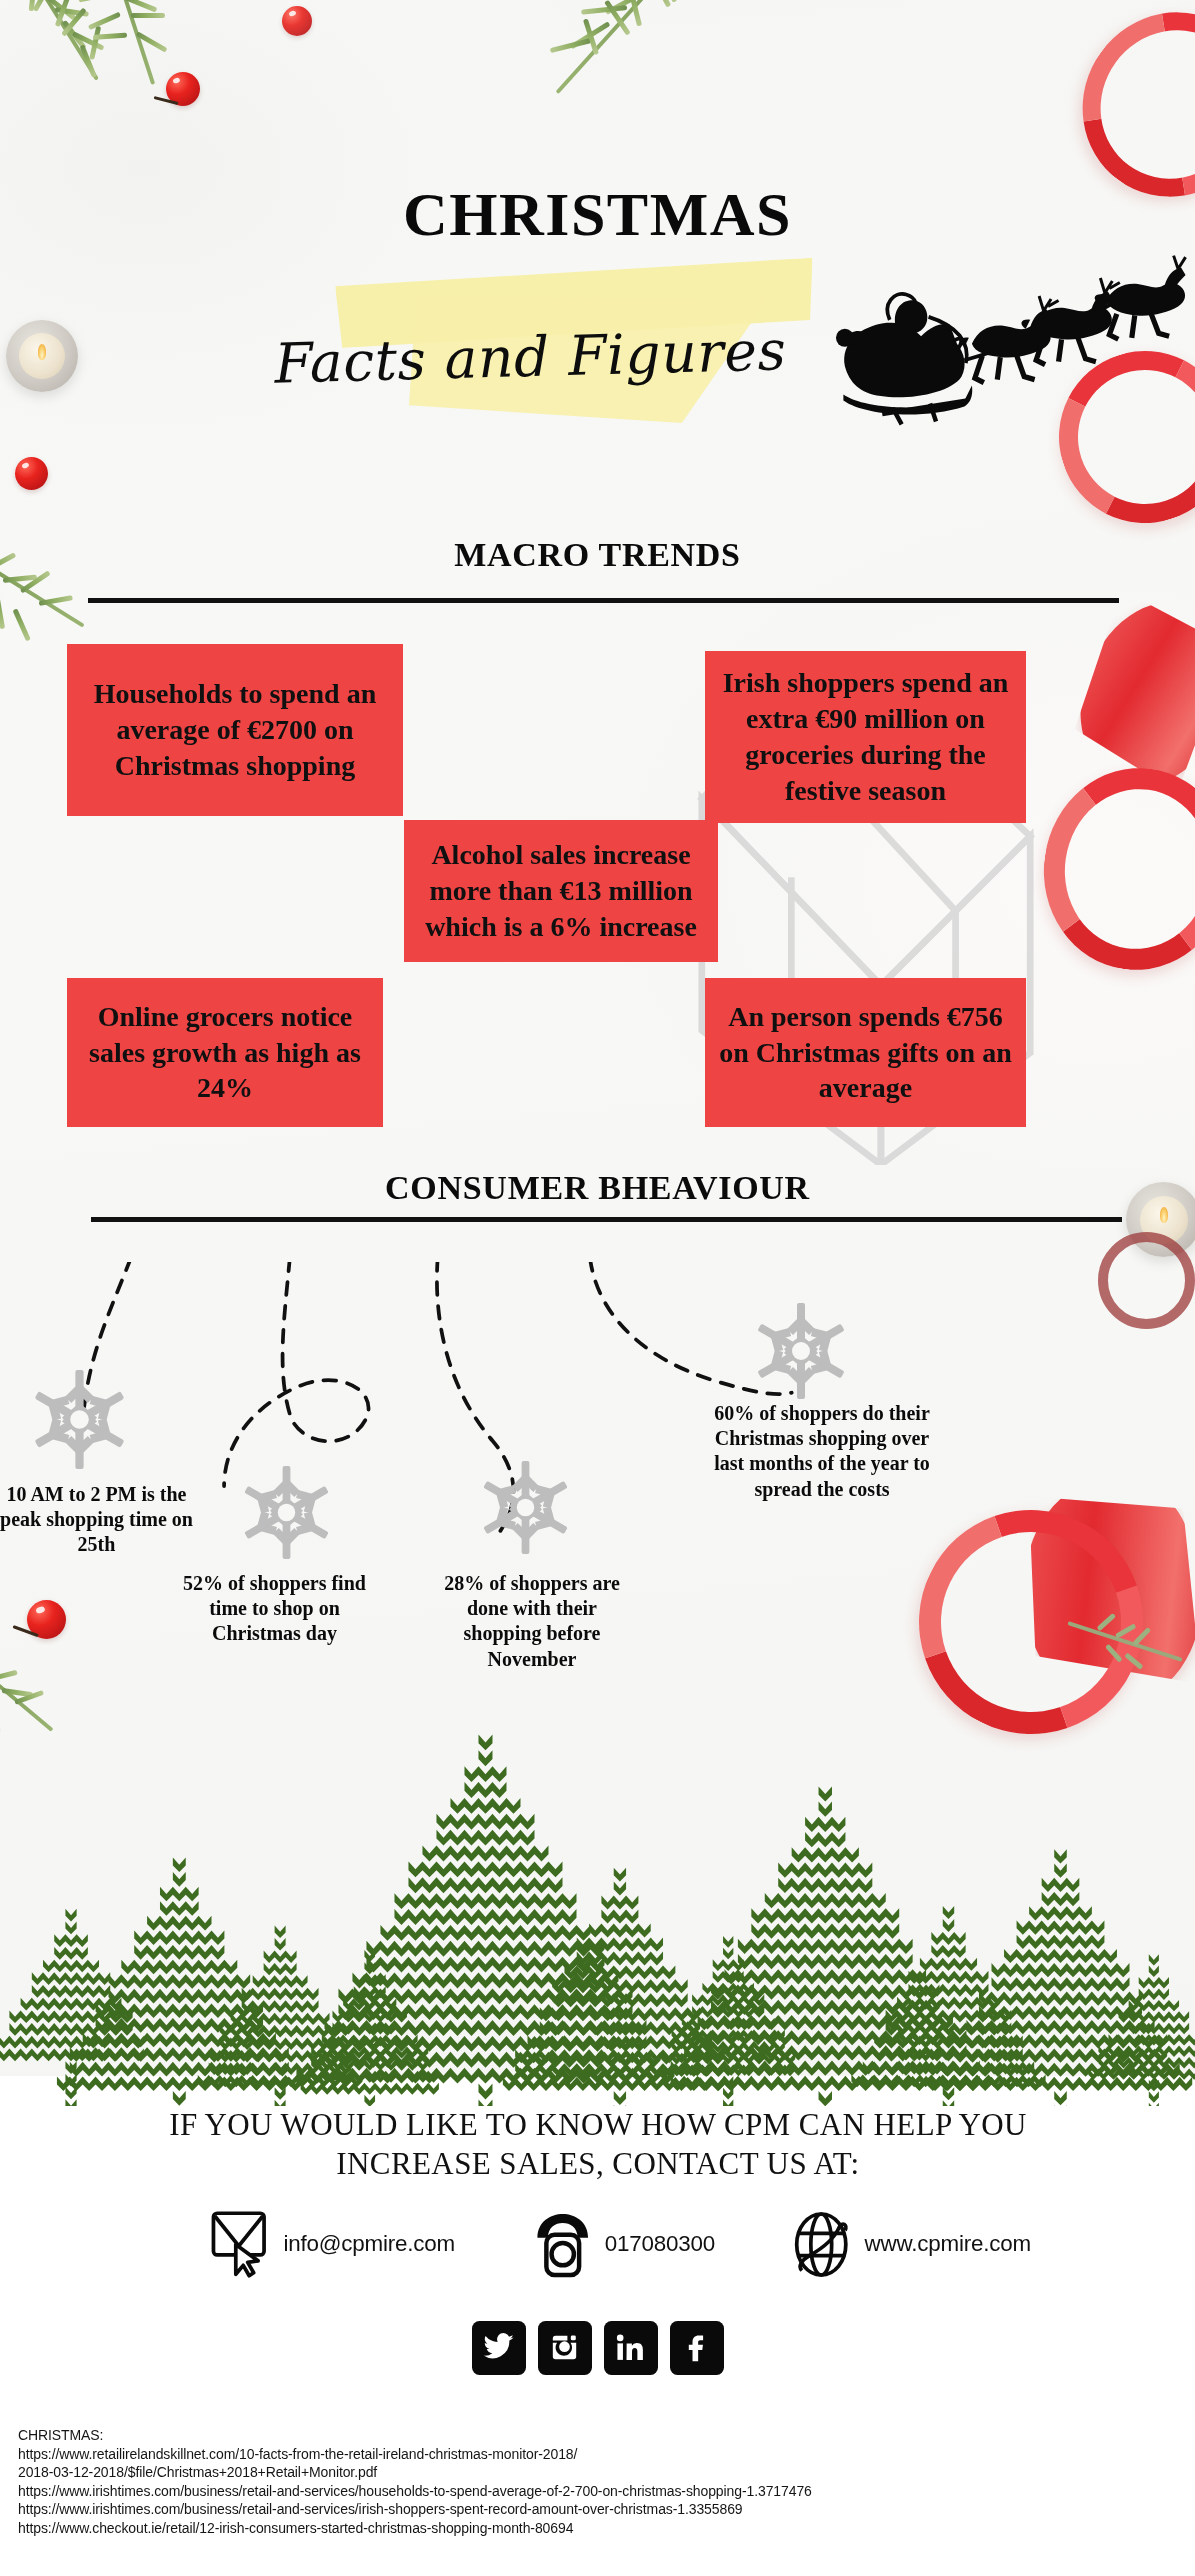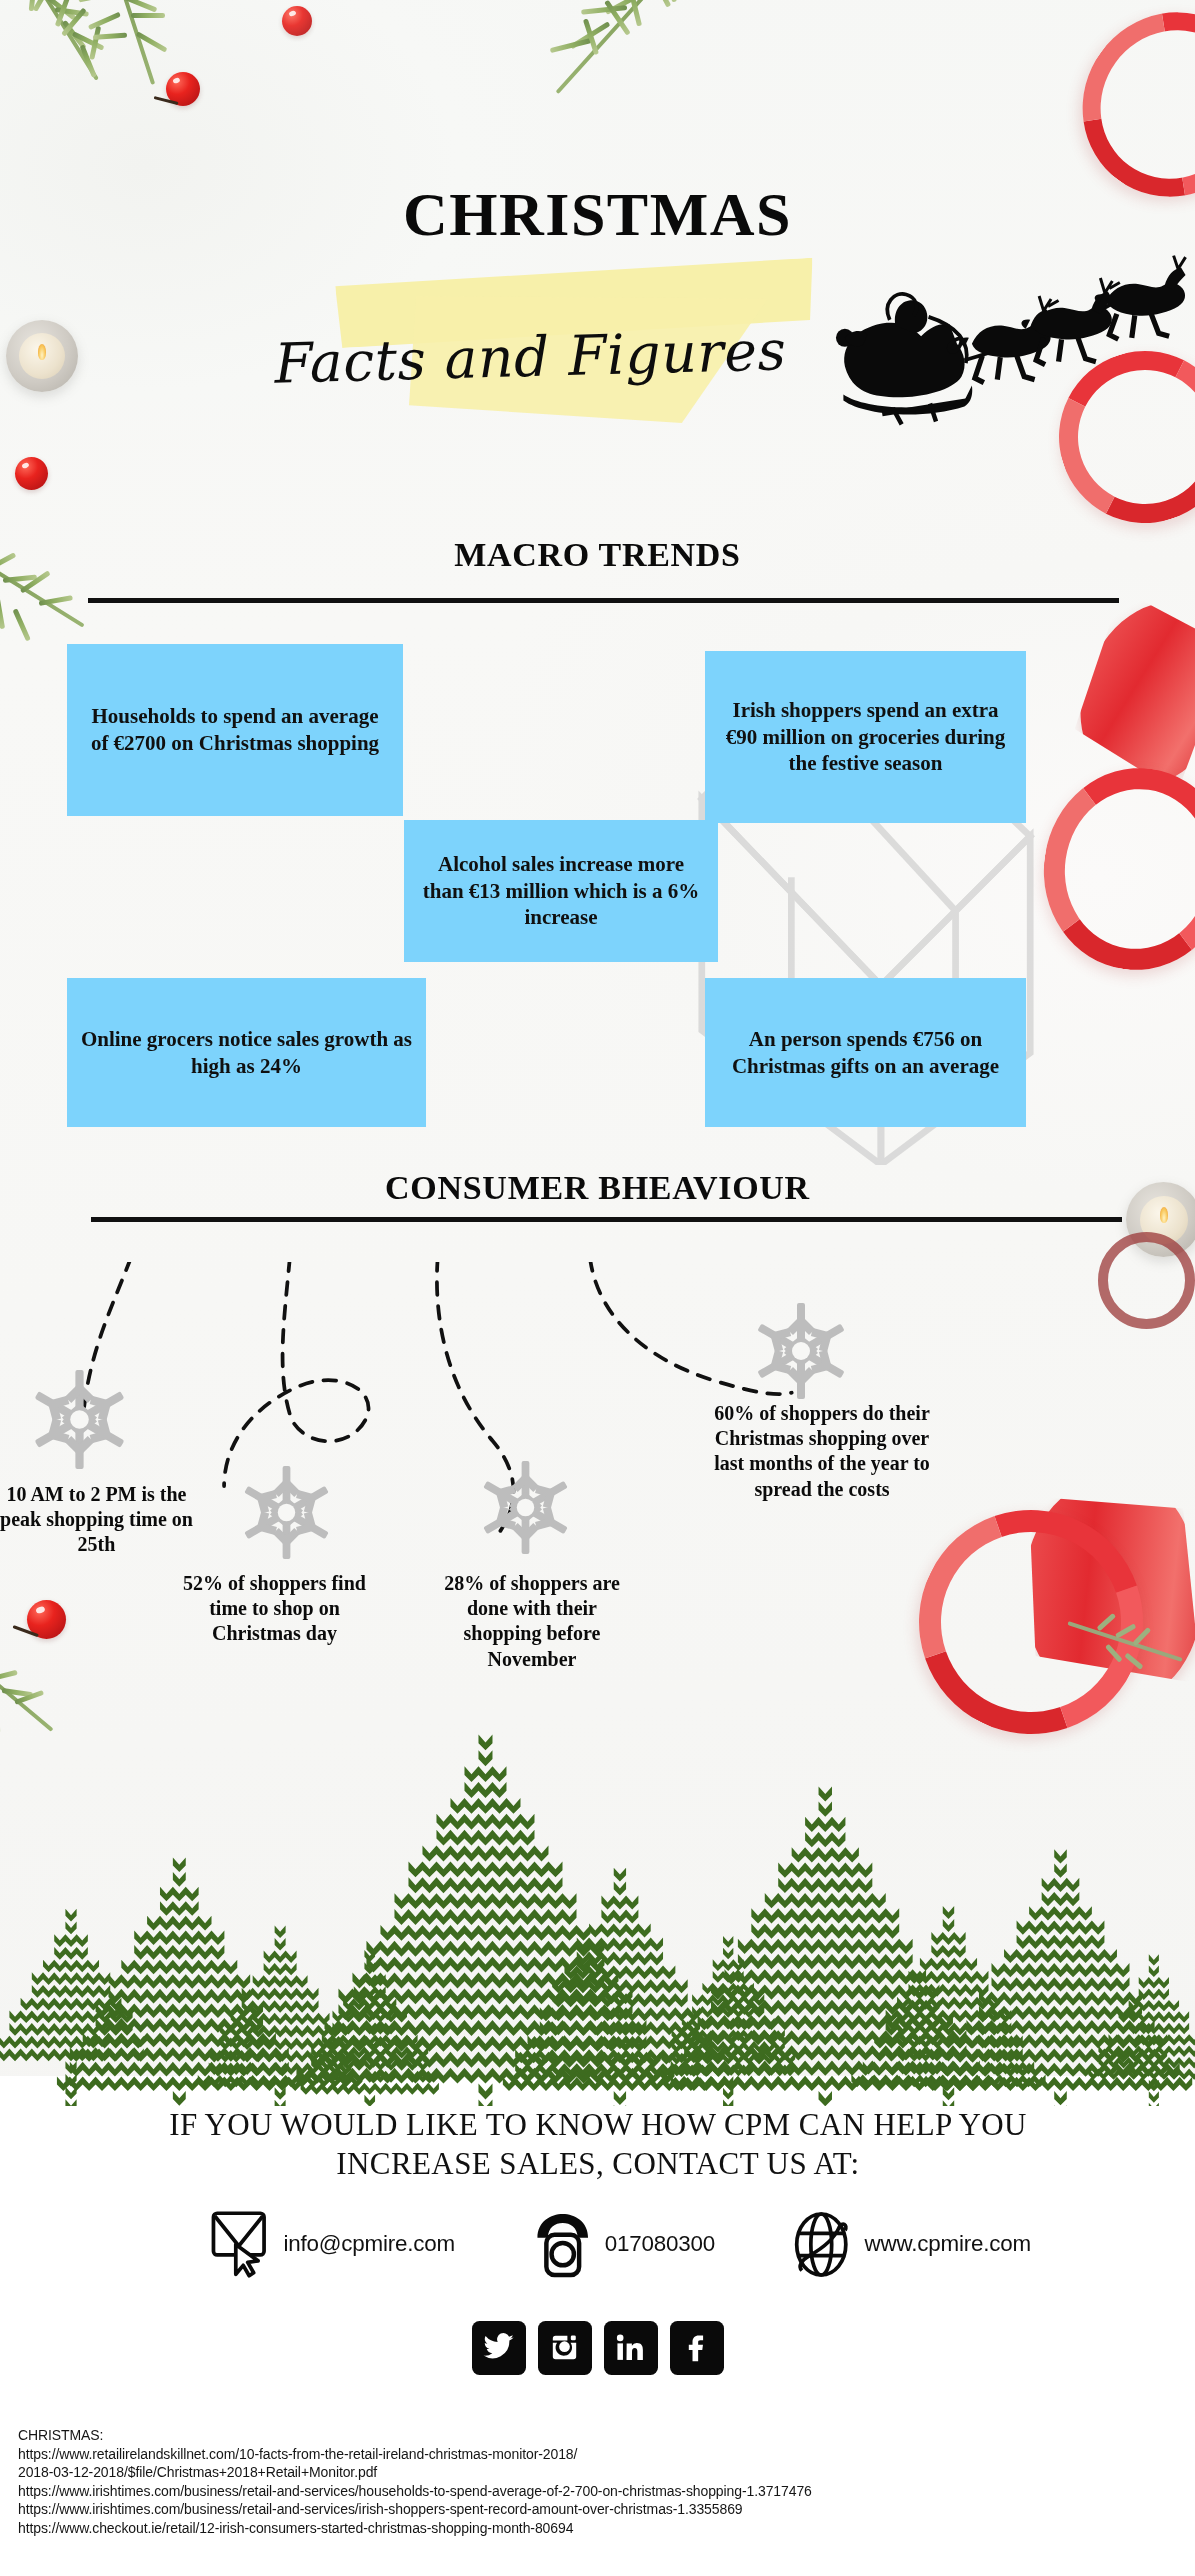--- a/index.html
+++ b/index.html
@@ -126,12 +126,12 @@
 
   
   .fact-box {
-    position:absolute; background: #7dd3fc;
+    position:absolute; background: #ef4444;
     display:flex; align-items:center; justify-content:center;
     padding: 10.5px 13.4px;
     font-family: "Liberation Serif", serif; font-weight: 700;
     color: #101010; text-align:center; line-height: 1.28;
-    font-size: 21px;
+    font-size: 28px;
   }
 
   

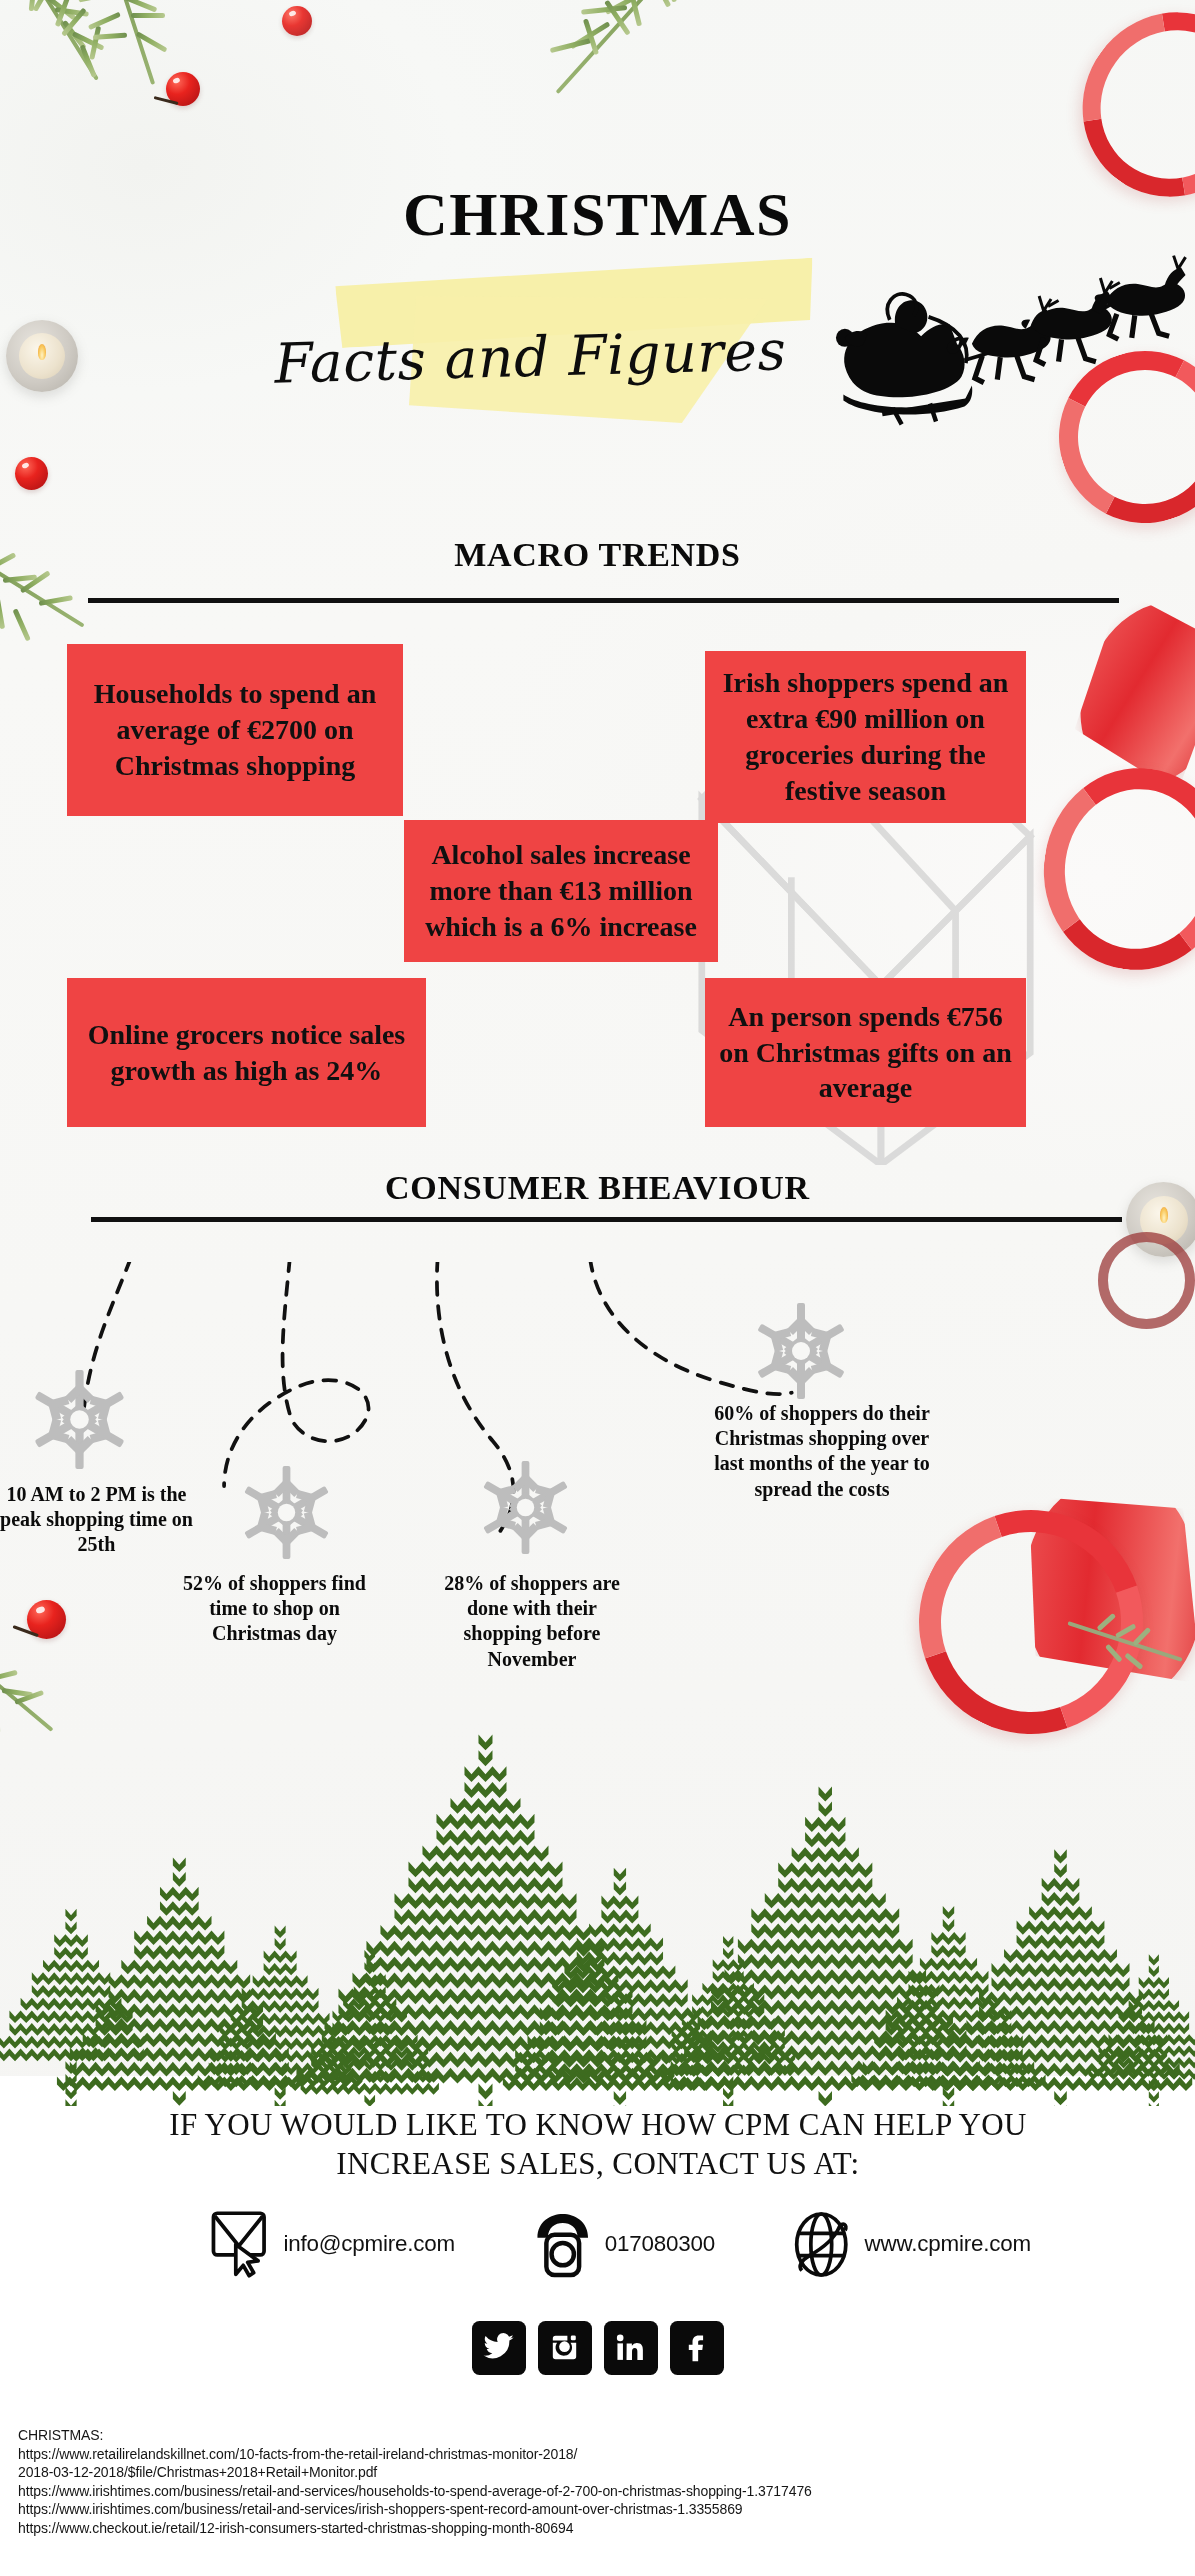--- a/index.html
+++ b/index.html
@@ -375,7 +375,7 @@
   <span>Alcohol sales increase more than €13 million which is a 6% increase</span>
 </div>
 
-<div class="fact-box" style="left:67px; top:978px; width:359px; height:149px;text-align:center;">
+<div class="fact-box" style="left:67px; top:978px; width:316px; height:149px;text-align:center;">
   <span>Online grocers notice sales growth as high as 24%</span>
 </div>
 

